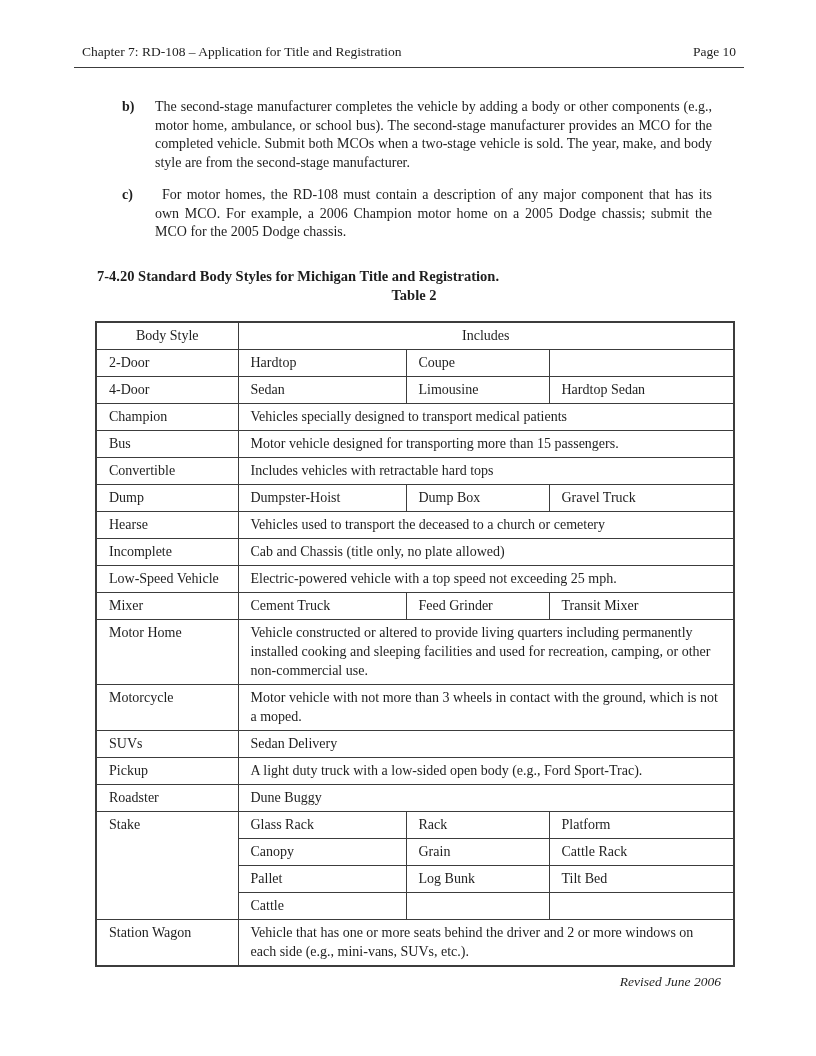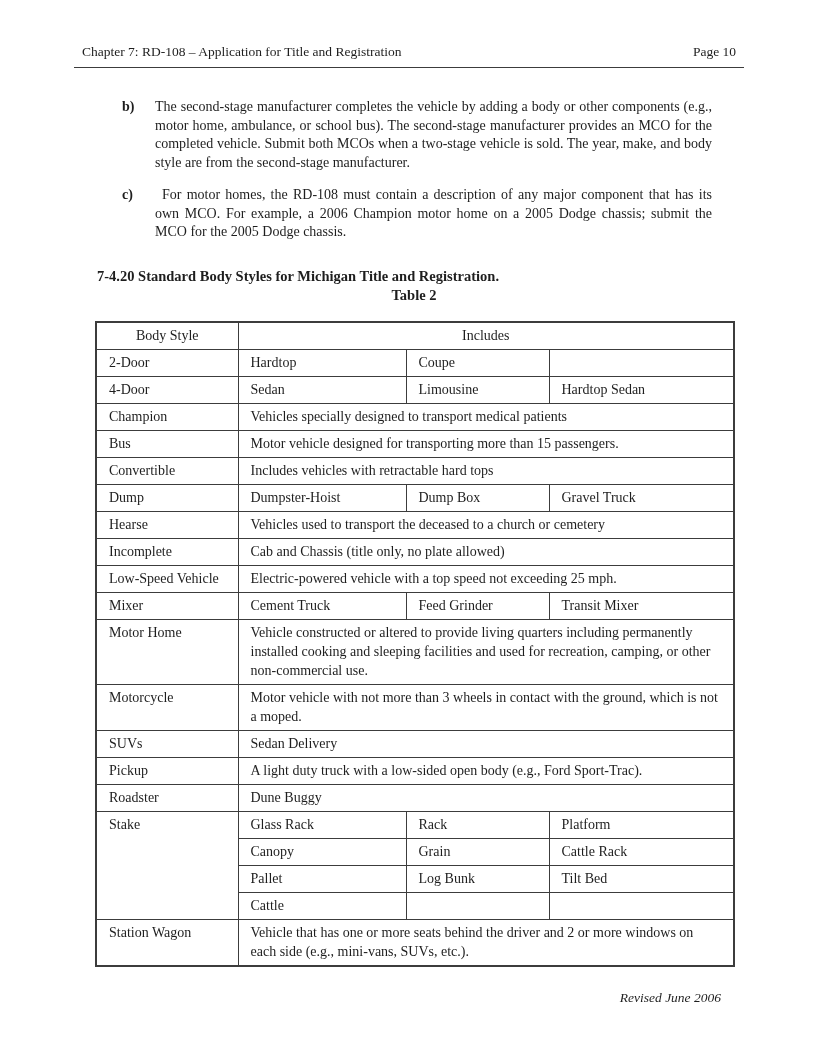--- a/index.html
+++ b/index.html
@@ -82,7 +82,7 @@
   table.body-styles thead td { border-bottom: 1.8px solid #3c3c3c; text-align: center; }
 
   .footer-note {
-    margin-top: 23px;
+    margin-top: 7px;
     padding-right: 12px;
     text-align: right;
     font-style: italic;

